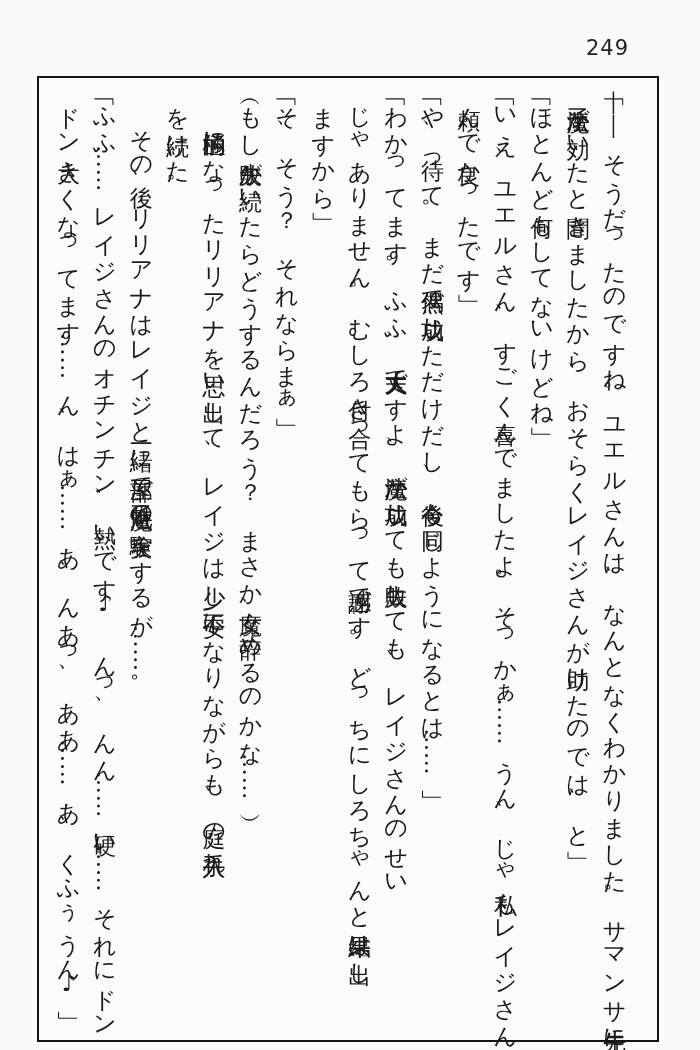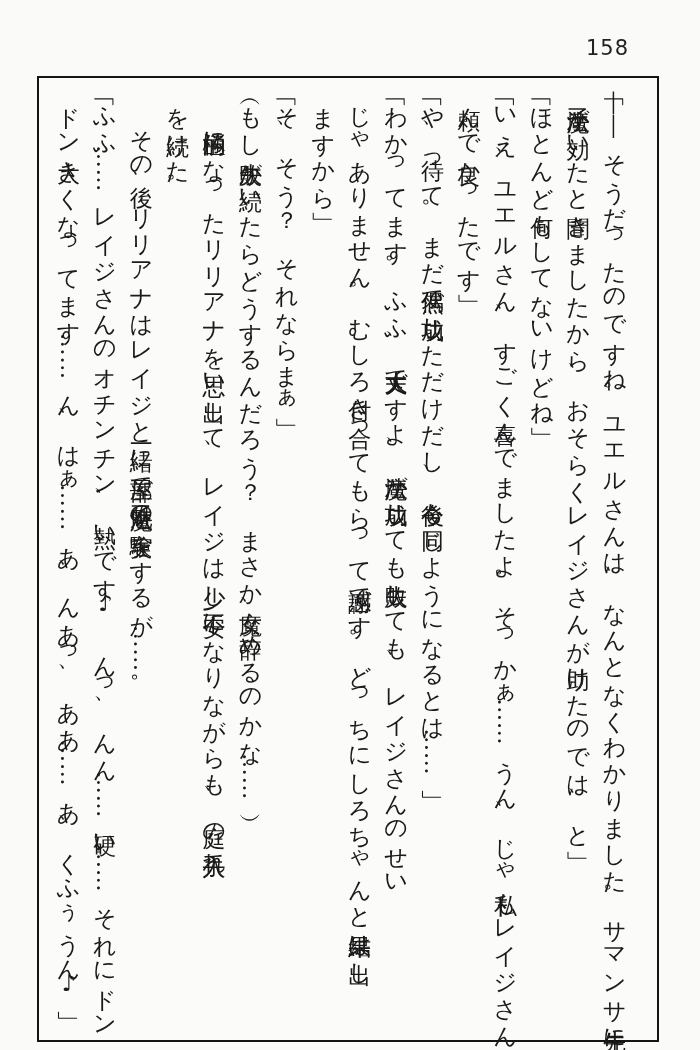--- a/index.html
+++ b/index.html
@@ -59,7 +59,7 @@
 
 <div class="page">
 
-  <div class="page-number">158</div>
+  <div class="page-number">249</div>
 
   <div class="frame">
     <div class="text-block">

